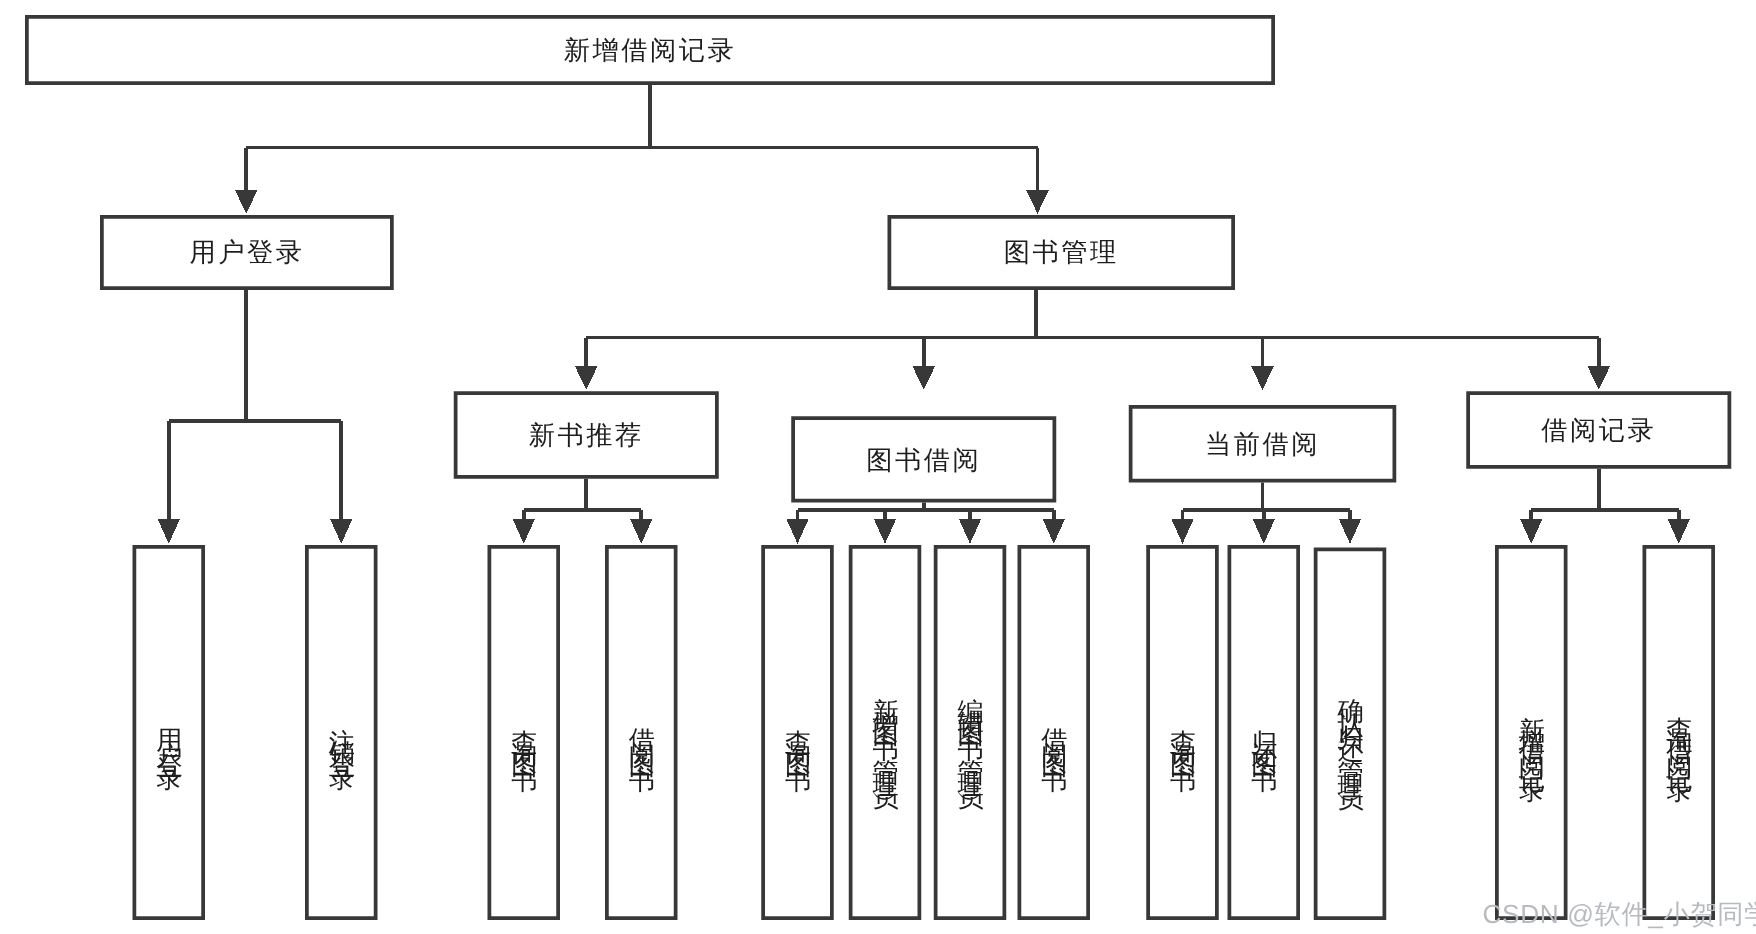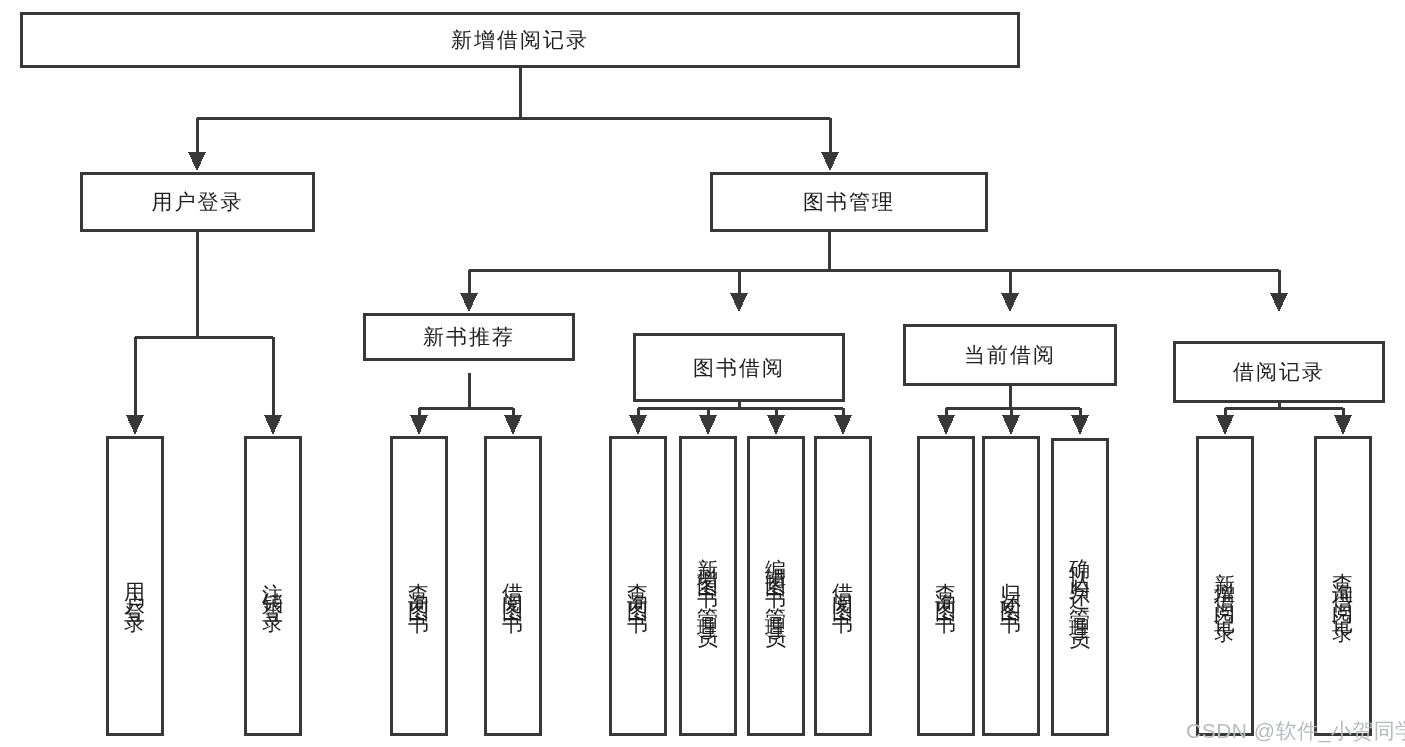--- a/index.html
+++ b/index.html
@@ -115,7 +115,7 @@
     <span class="hlabel">图书管理</span>
   </div>
 
-  <div class="box" style="left:363px; top:313px; width:212px; height:48px;">
+  <div class="box" style="left:363px; top:313px; width:212px; height:70px;">
     <span class="hlabel">新书推荐</span>
   </div>
   <div class="box" style="left:633px; top:313px; width:212px; height:69px;margin-top:20px;">

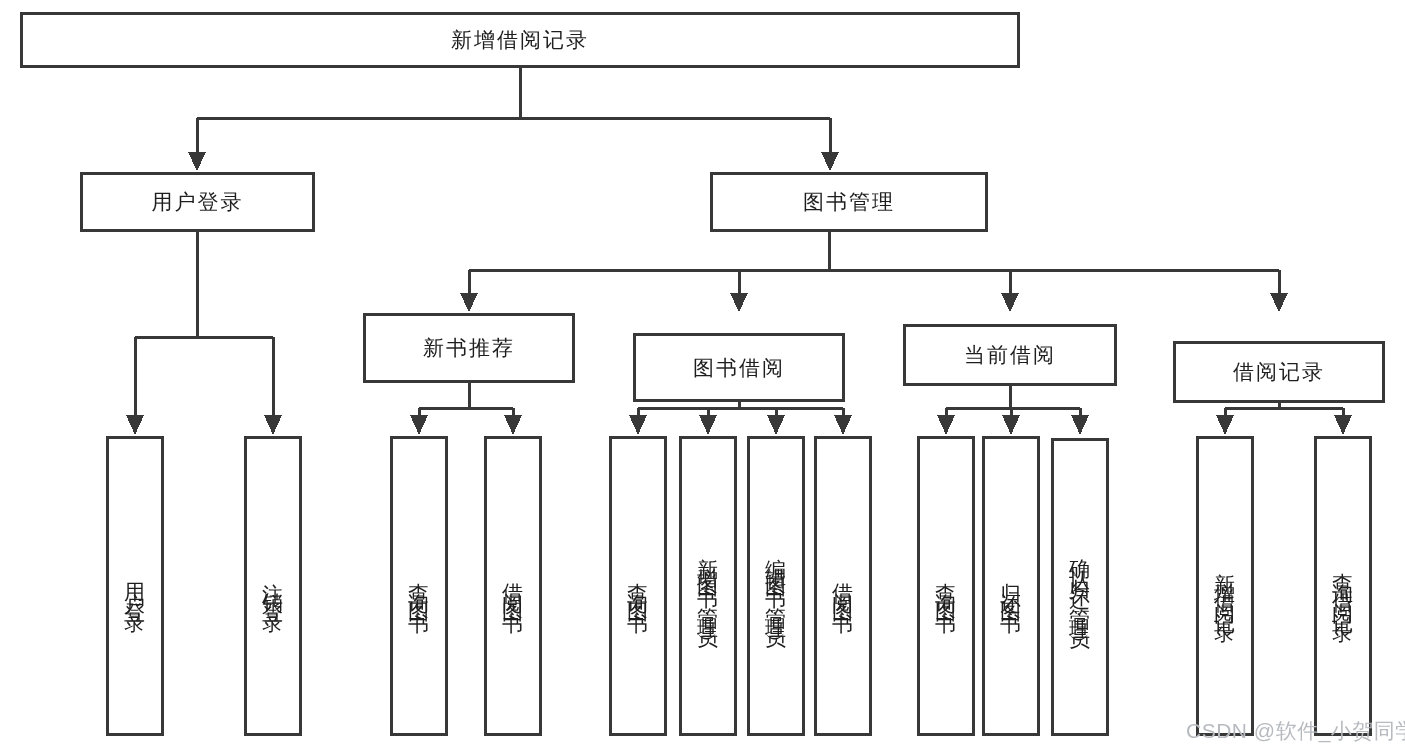--- a/index.html
+++ b/index.html
@@ -124,7 +124,7 @@
   <div class="box" style="left:903px; top:313px; width:214px; height:62px;margin-top:11px;">
     <span class="hlabel">当前借阅</span>
   </div>
-  <div class="box" style="left:1173px; top:313px; width:212px; height:62px;margin-top:28px;">
+  <div class="box" style="left:1173px; top:313px; width:212px; height:62px;">
     <span class="hlabel">借阅记录</span>
   </div>
 

